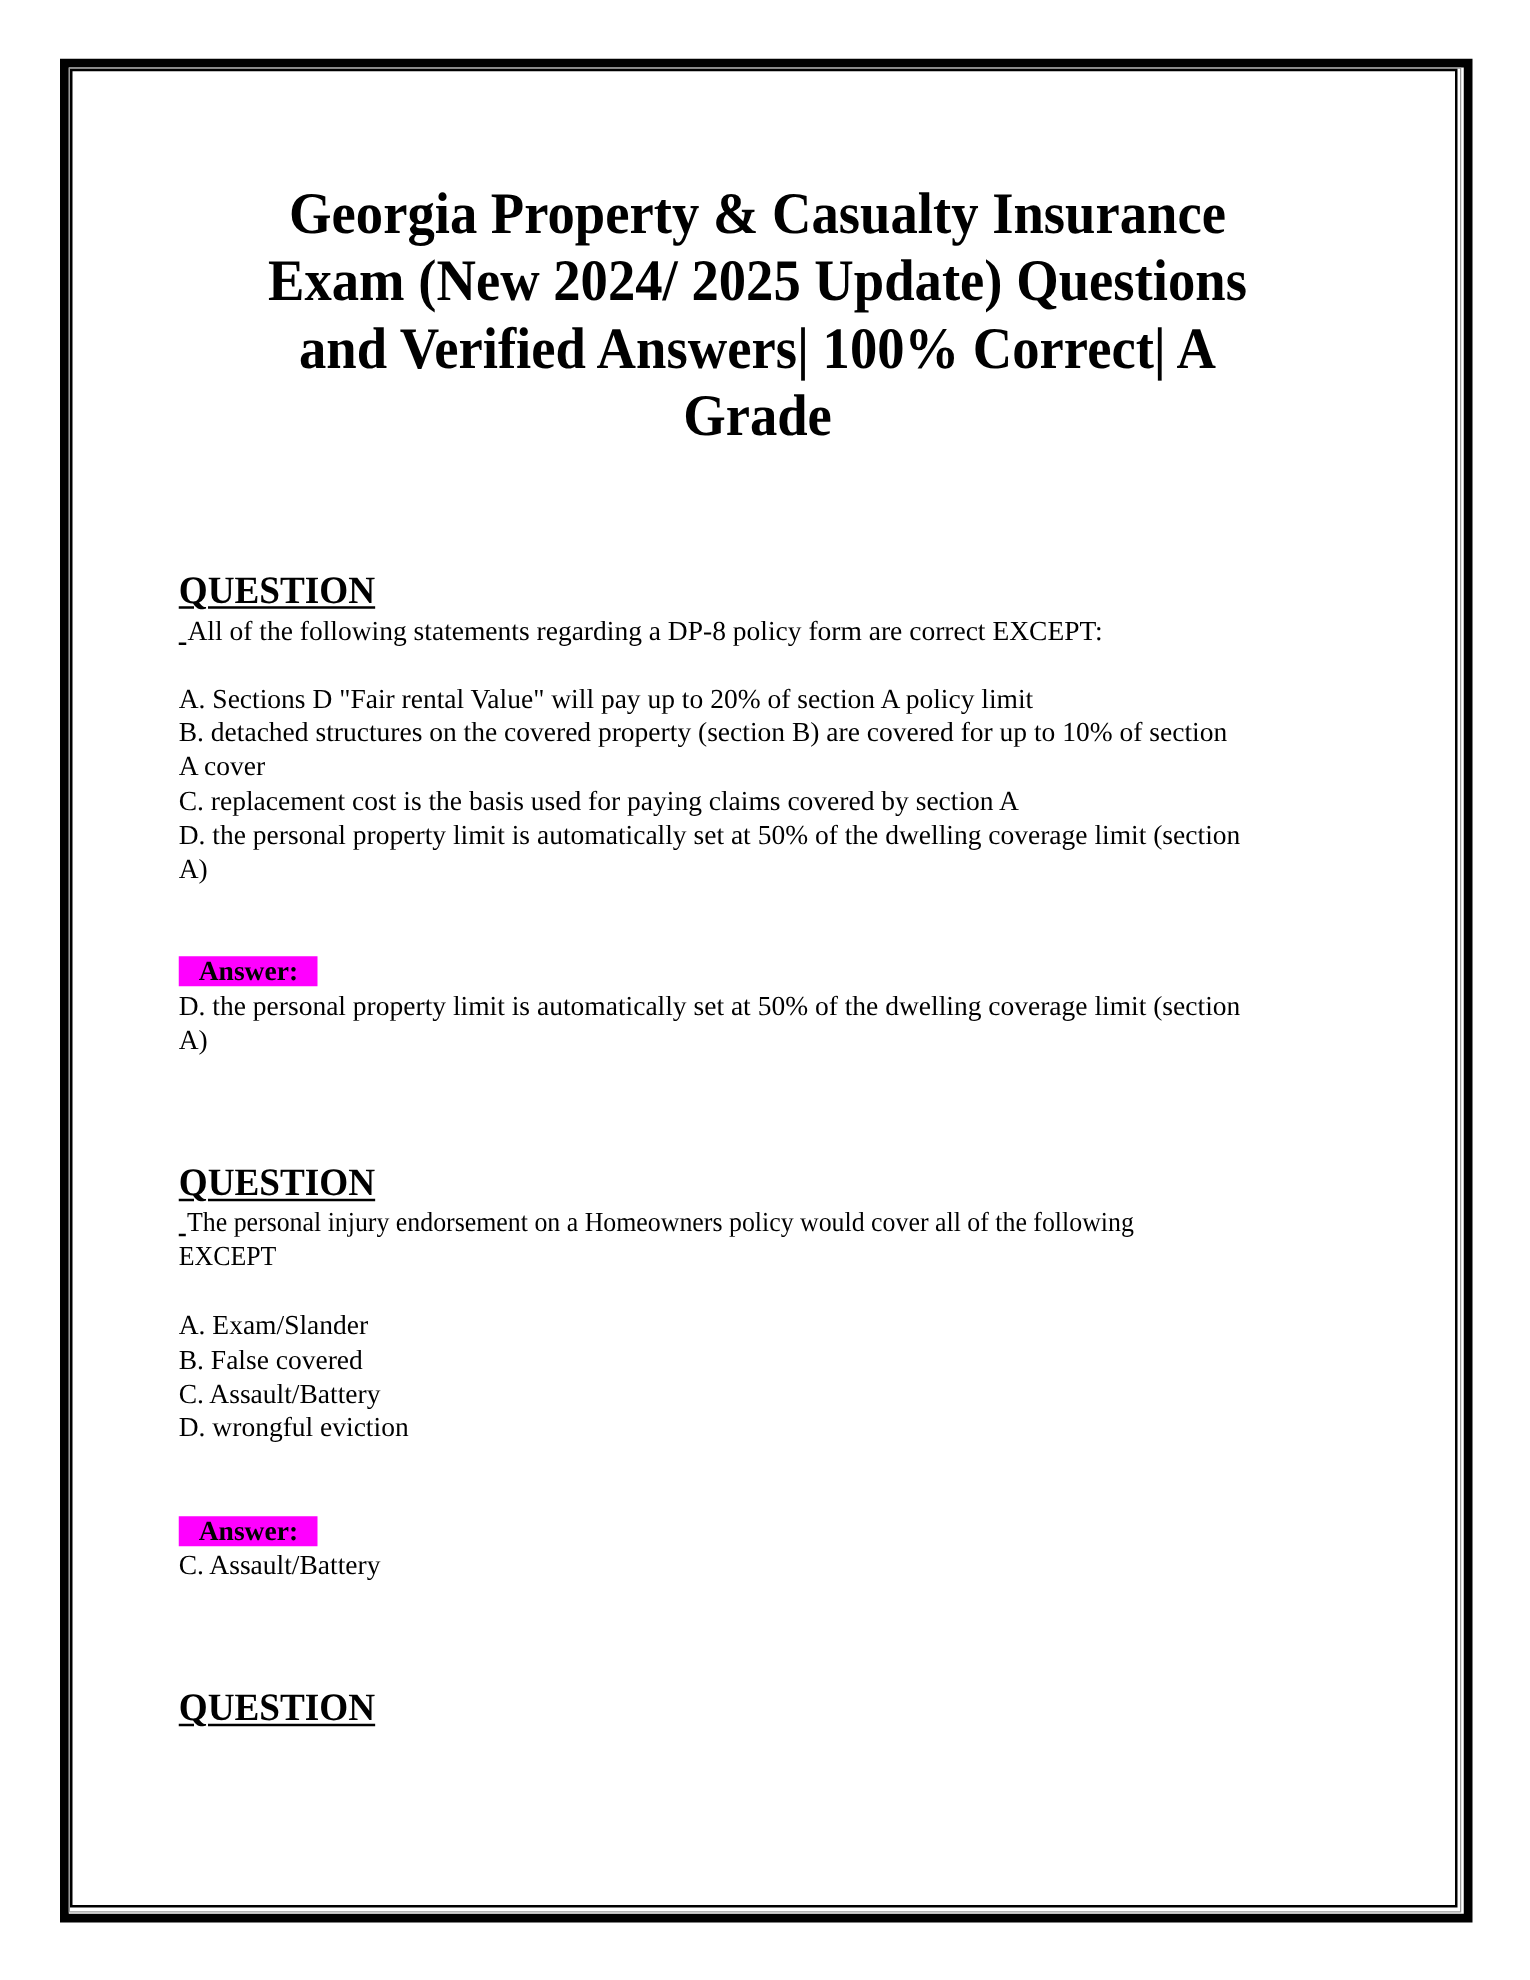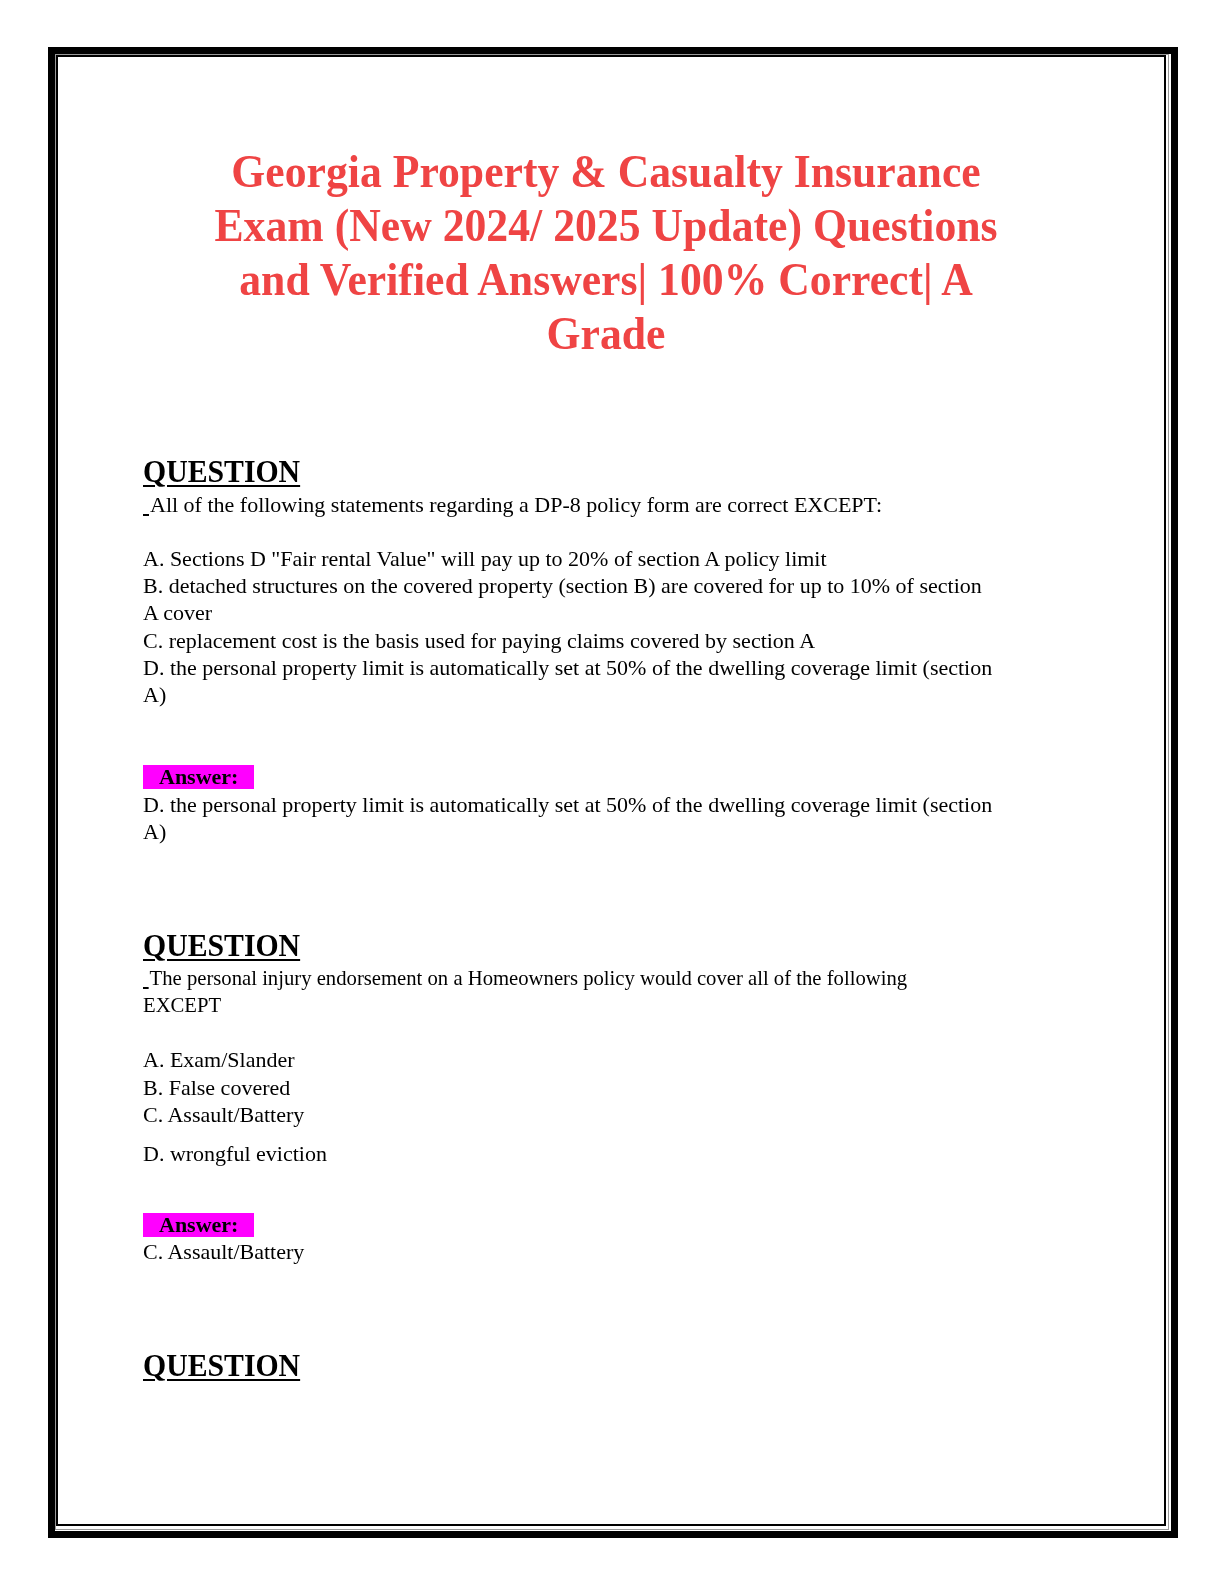--- a/index.html
+++ b/index.html
@@ -7,7 +7,7 @@
     .frame-outer { position: absolute; left: 48px; top: 47px; width: 1116px; height: 1477px; border: 7px solid #000; }
     .frame-inner { position: absolute; left: 56px; top: 55px; width: 1110px; height: 1471px; border: 2px solid #000; box-sizing: border-box; }
     .frame-inner2 { position: absolute; left: 55px; top: 54px; width: 1114px; height: 1476px; border: 1px solid #999; box-sizing: border-box; }
-    .title { position: absolute; left: 120px; width: 972px; text-align: center; color: #ef4444; font-weight: bold; font-size: 47px; line-height: 54px; top: 144px; }
+    .title { position: absolute; left: 120px; width: 972px; text-align: center; color: #000000; font-weight: bold; font-size: 47px; line-height: 54px; top: 144px; }
     .title .tline { display: block; white-space: nowrap; transform: scaleX(0.93); transform-origin: center; }
     .q-heading { position: absolute; left: 143px; font-weight: bold; font-size: 31px; line-height: 34px; text-decoration: underline; text-decoration-thickness: 2px; text-underline-offset: 3px; transform: scaleX(0.96); transform-origin: left; }
     .line { position: absolute; left: 143px; font-size: 22px; line-height: 27px; white-space: nowrap; }

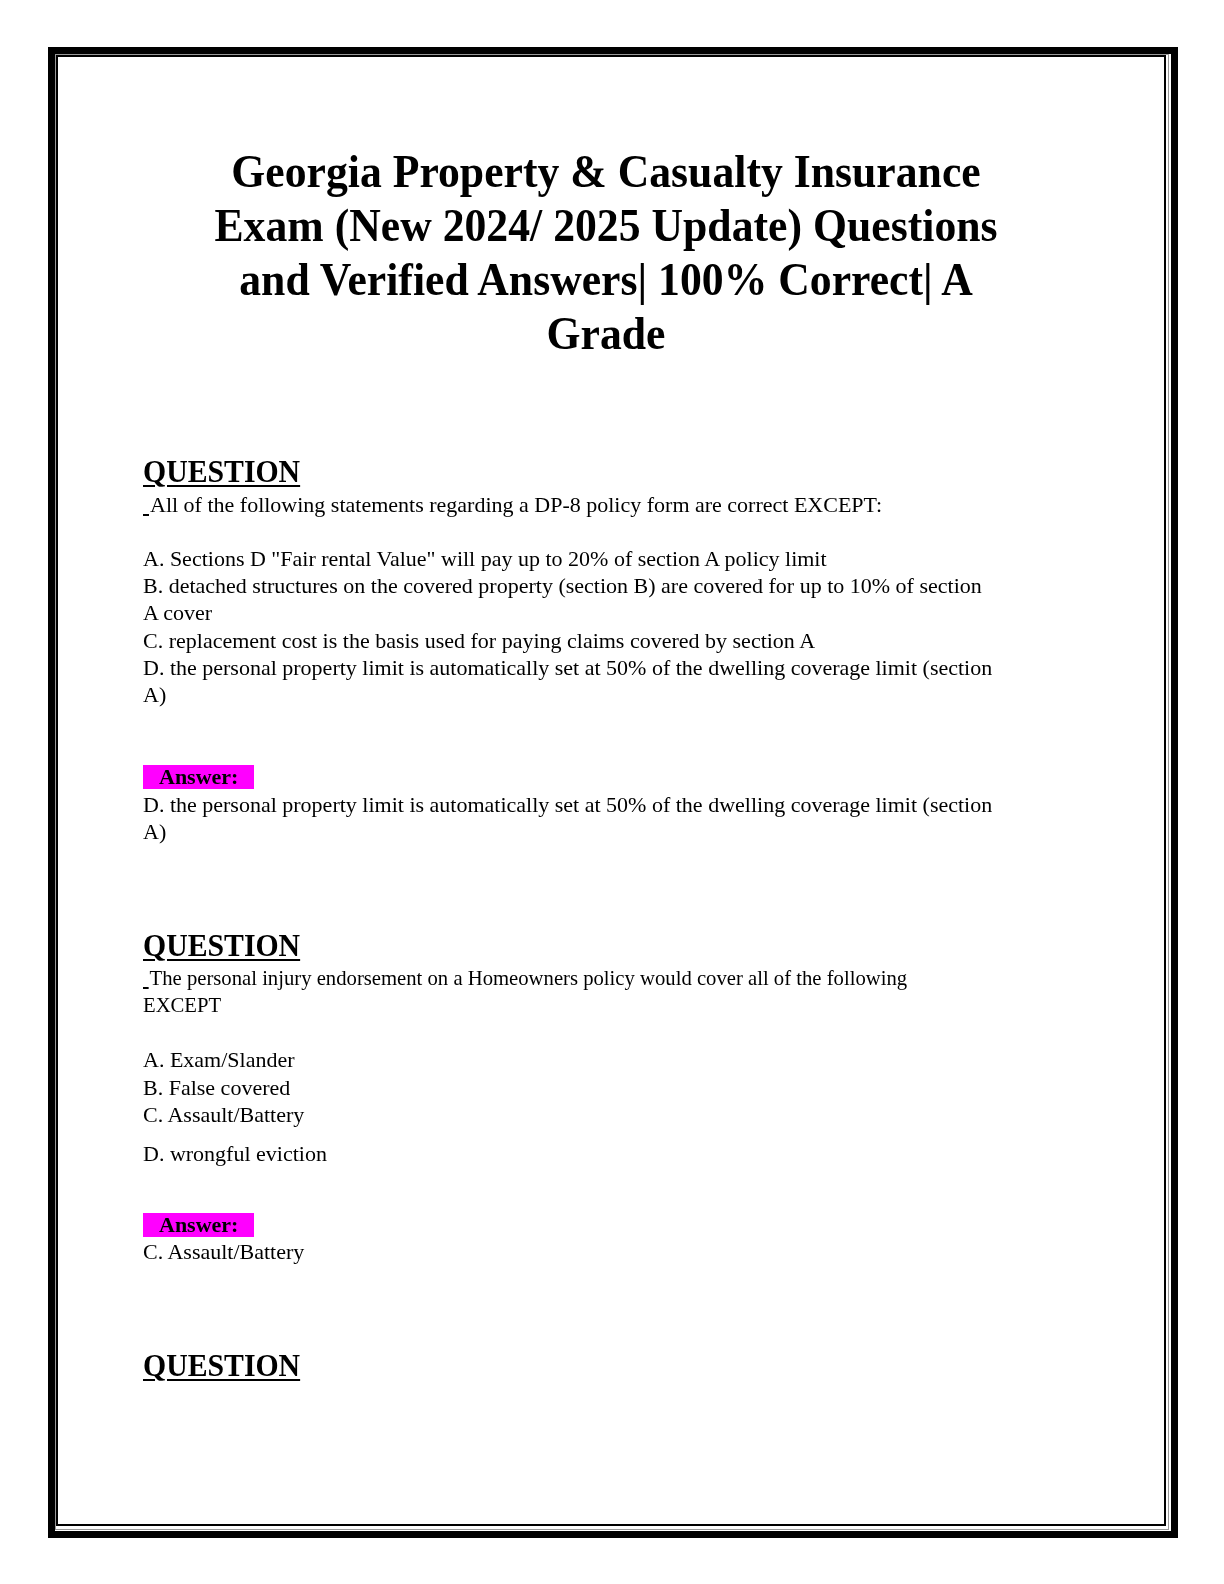--- a/index.html
+++ b/index.html
@@ -50,7 +50,7 @@
 <div class="line" style="top:1046px;">A. Exam/Slander</div>
 <div class="line" style="top:1074px;">B. False covered</div>
 <div class="line" style="top:1101px;">C. Assault/Battery</div>
-<div class="line" style="top:1128px;margin-top:12px;">D. wrongful eviction</div>
+<div class="line" style="top:1128px;">D. wrongful eviction</div>
 
 <div class="answer-label" style="top:1213px;">Answer:</div>
 <div class="line" style="top:1238px;">C. Assault/Battery</div>

